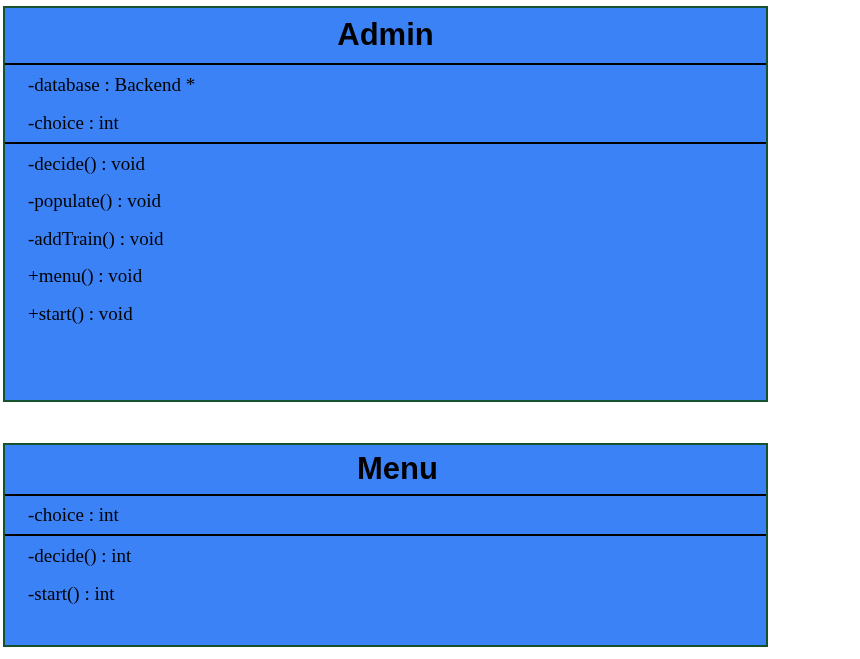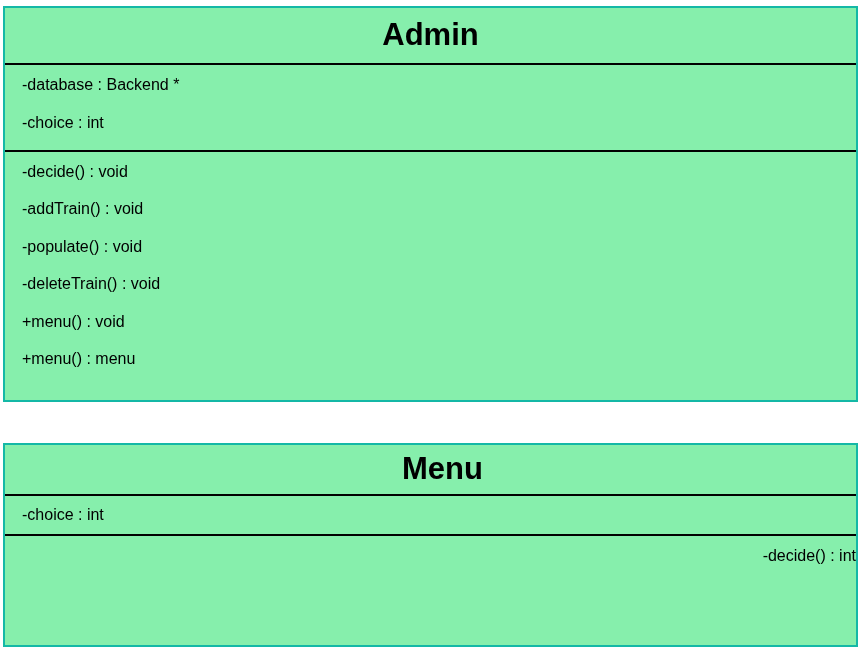--- a/index.html
+++ b/index.html
@@ -27,10 +27,10 @@
   .uml-class {
     position: absolute;
     box-sizing: border-box;
-    background: #86efac;
-    border: 2px solid #14b8a6;
+    background: #3b82f6;
+    border: 2px solid #14532d;
     left: 3px;
-    width: 855px;
+    width: 765px;
   }
   #uml-class-admin {
     top: 6px;

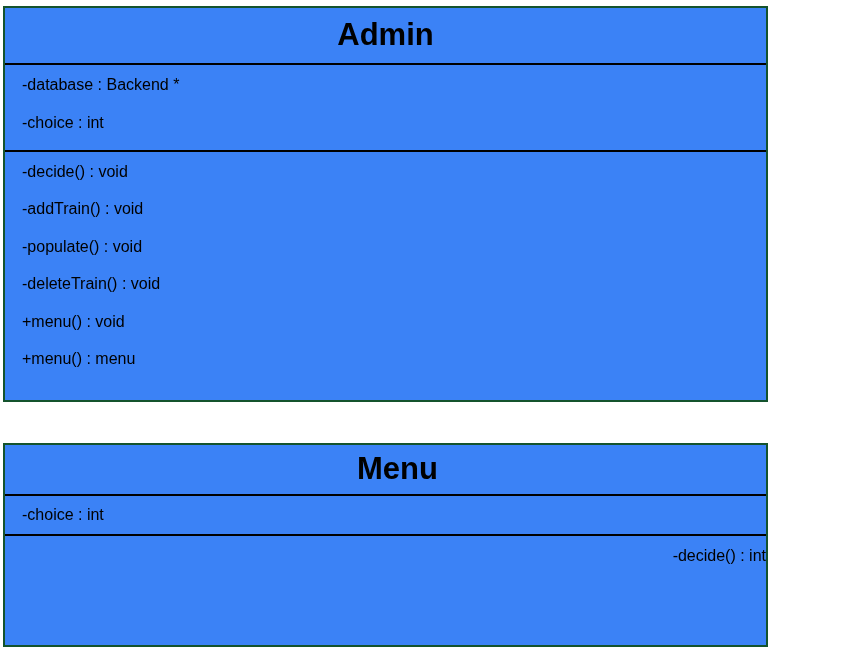--- a/index.html
+++ b/index.html
@@ -66,13 +66,14 @@
     padding: 0;
   }
   .member-item {
-    font-size: 16px;
+    font-size: 19px;
     line-height: 37.5px;
     height: 37.5px;
-    padding-left: 17px;
+    padding-left: 23px;
     white-space: nowrap;
     overflow: hidden;
     box-sizing: border-box;
+    font-family: Liberation Serif, serif;
   }
   #uml-class-admin .attributes-compartment .member-item:first-child {
     line-height: 39px;

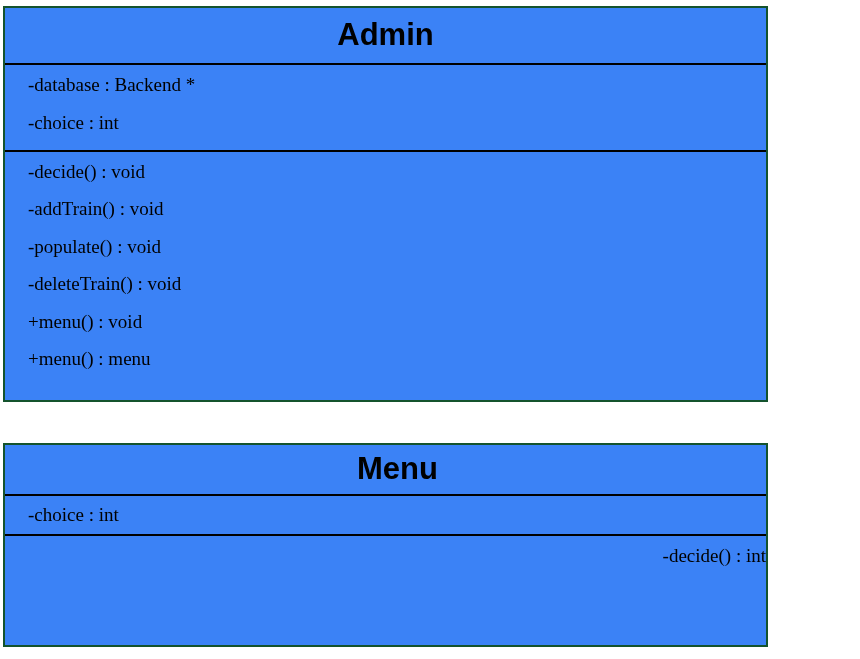--- a/index.html
+++ b/index.html
@@ -81,7 +81,6 @@
   }
   #uml-class-admin .methods-compartment {
     padding-top: 1px;
-    margin-top: 8px;
   }
   #uml-class-menu .attributes-compartment .member-item {
     line-height: 38px;

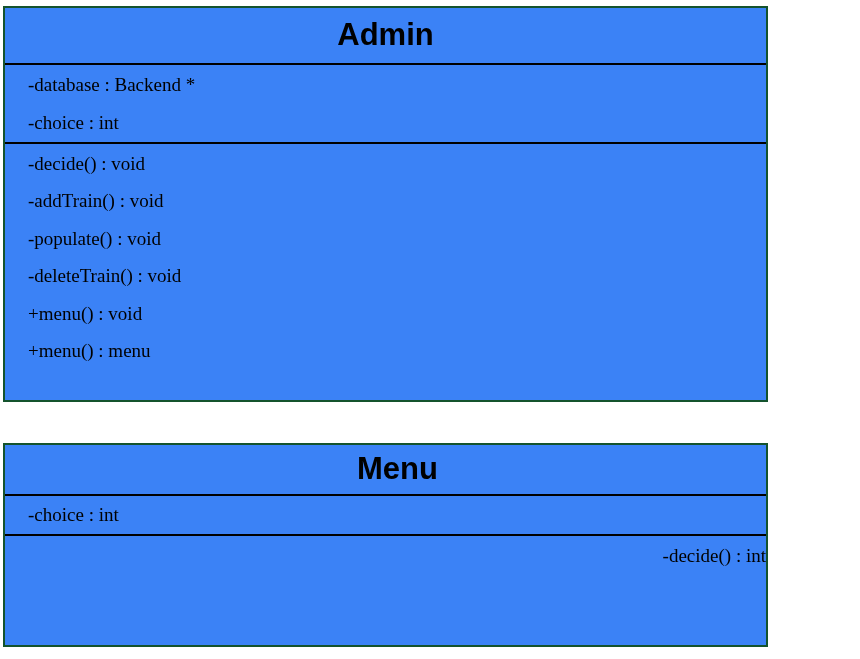--- a/index.html
+++ b/index.html
@@ -107,8 +107,8 @@
     <div class="compartment methods-compartment">
       <ul class="member-list">
         <li class="member-item">-decide() : void</li>
+        <li class="member-item">-populate() : void</li>
         <li class="member-item">-addTrain() : void</li>
-        <li class="member-item">-populate() : void</li>
         <li class="member-item">-deleteTrain() : void</li>
         <li class="member-item">+menu() : void</li>
         <li class="member-item">+menu() : menu</li>

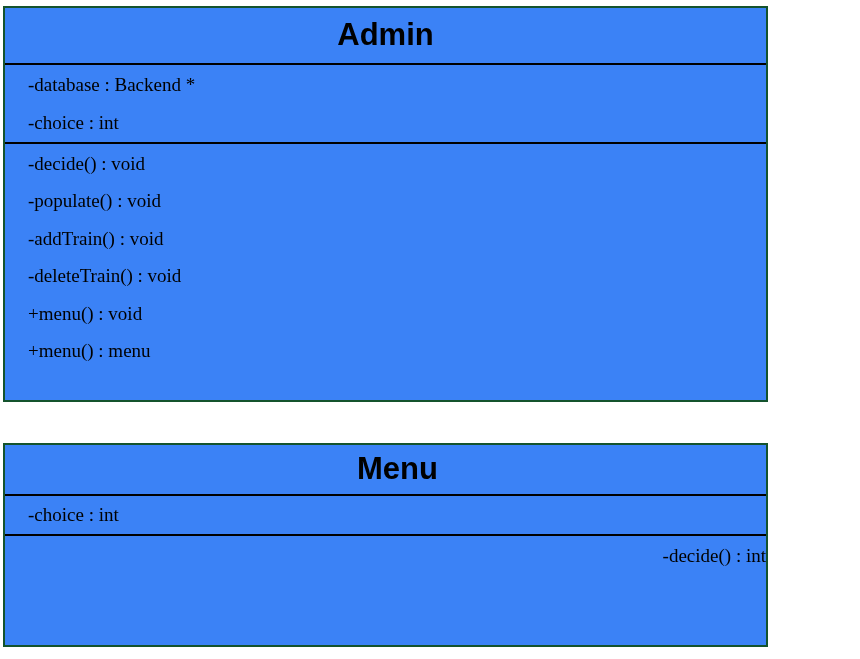--- a/index.html
+++ b/index.html
@@ -109,7 +109,6 @@
         <li class="member-item">-decide() : void</li>
         <li class="member-item">-populate() : void</li>
         <li class="member-item">-addTrain() : void</li>
-        <li class="member-item">-deleteTrain() : void</li>
         <li class="member-item">+menu() : void</li>
         <li class="member-item">+menu() : menu</li>
       </ul>

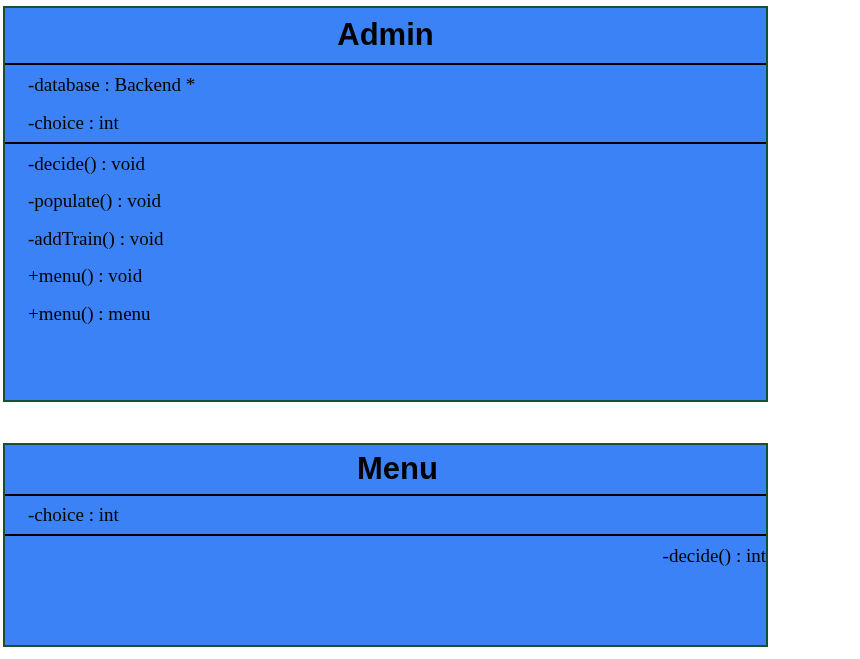--- a/index.html
+++ b/index.html
@@ -110,7 +110,7 @@
         <li class="member-item">-populate() : void</li>
         <li class="member-item">-addTrain() : void</li>
         <li class="member-item">+menu() : void</li>
-        <li class="member-item">+menu() : menu</li>
+        <li class="member-item">+start() : void</li>
       </ul>
     </div>
   </div>

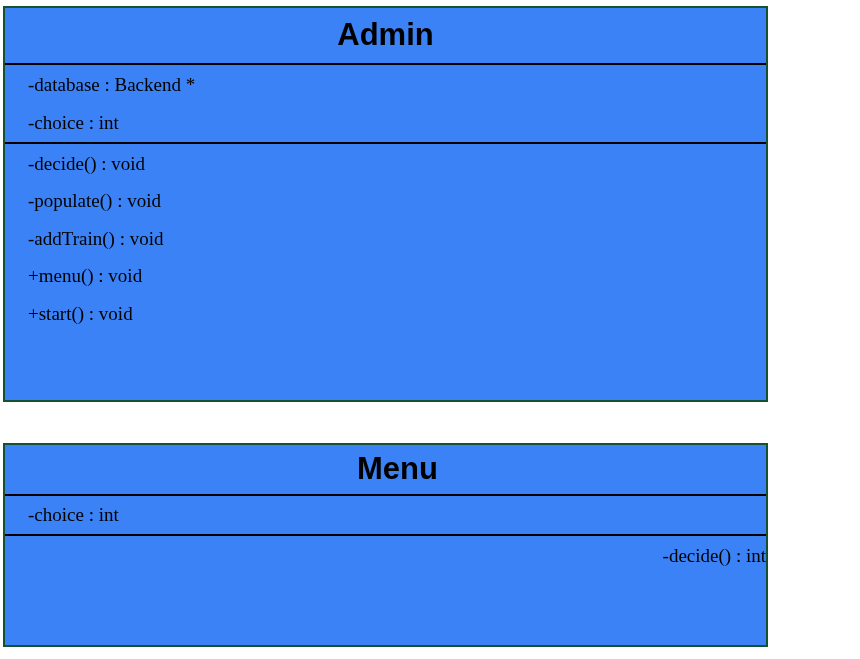--- a/index.html
+++ b/index.html
@@ -88,7 +88,6 @@
   }
   #uml-class-menu .methods-compartment {
     padding-top: 1px;
-    text-align: right;
   }
 </style>
 </head>

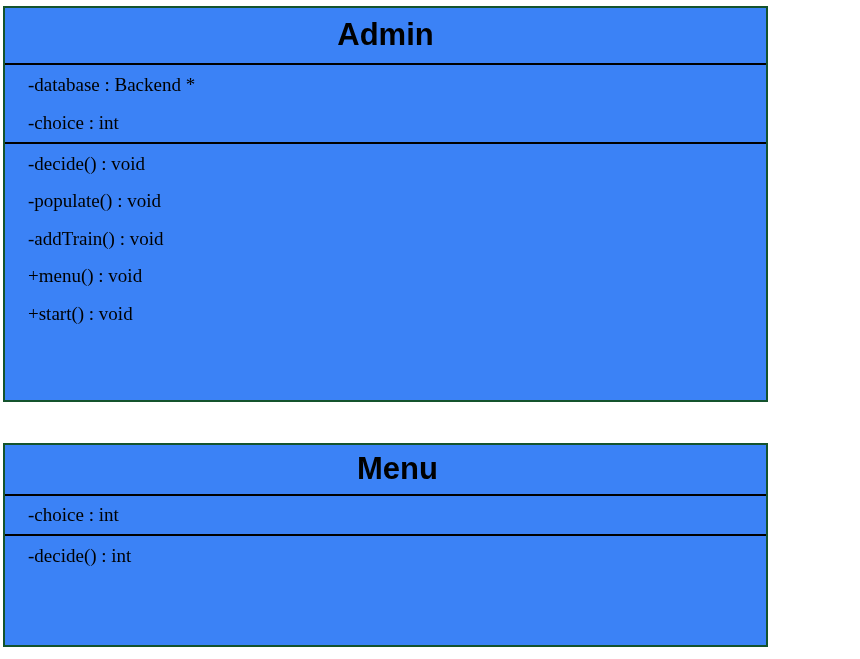--- a/index.html
+++ b/index.html
@@ -124,6 +124,7 @@
     <div class="compartment methods-compartment">
       <ul class="member-list">
         <li class="member-item">-decide() : int</li>
+        <li class="member-item">-start() : int</li>
       </ul>
     </div>
   </div>

